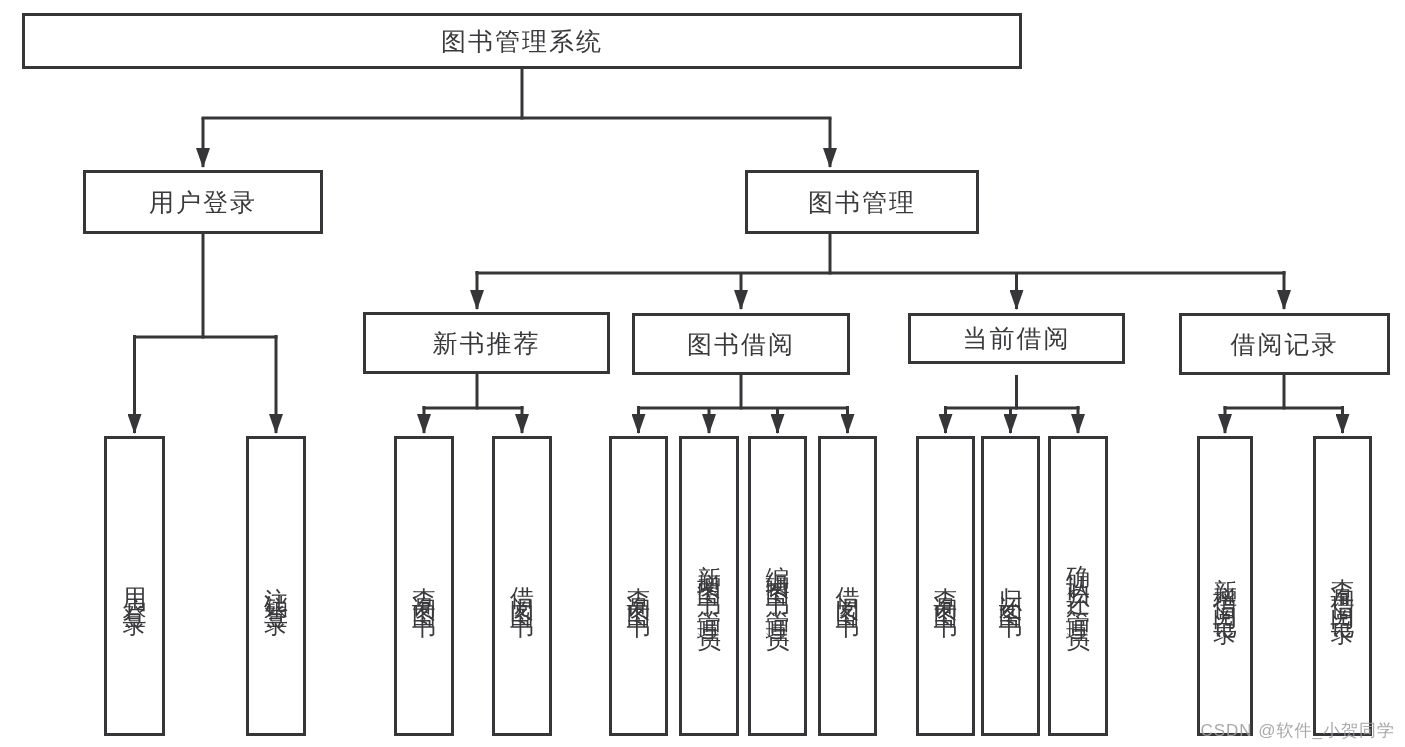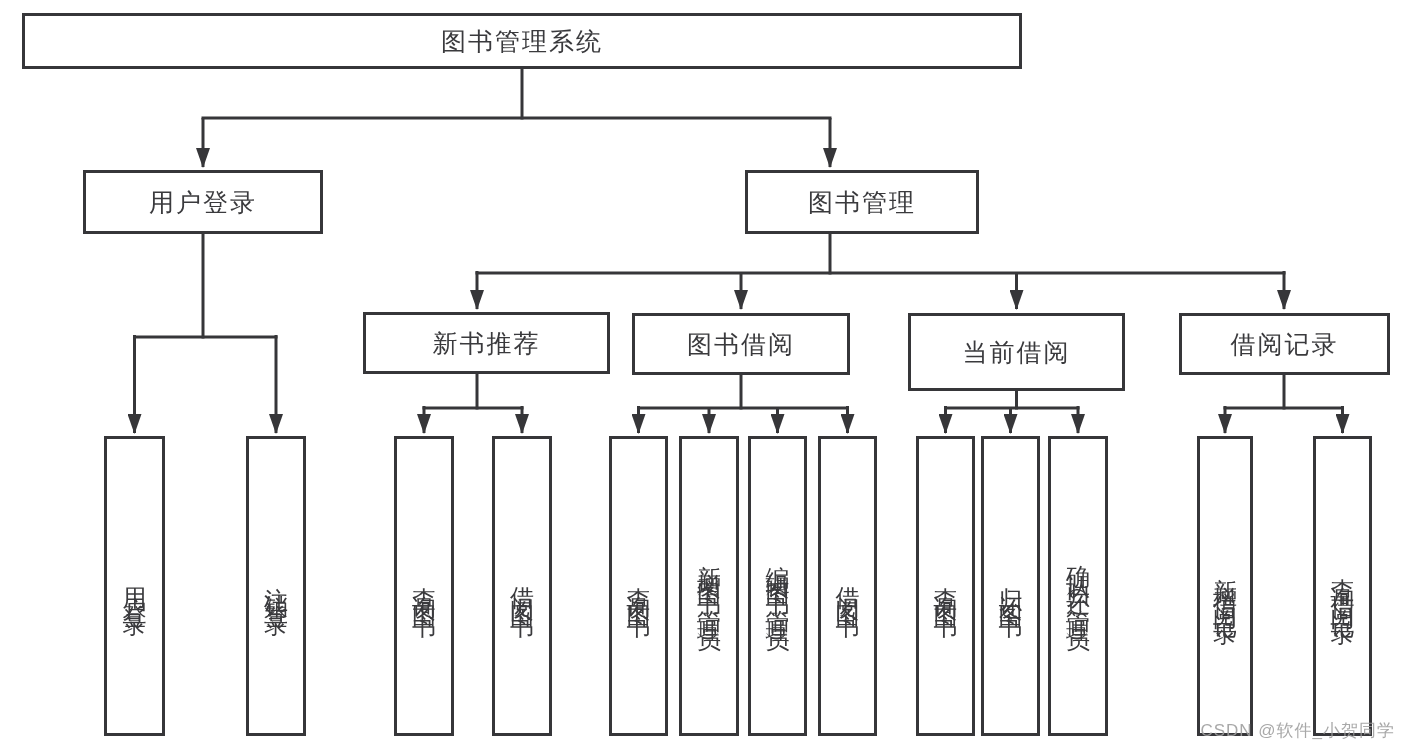--- a/index.html
+++ b/index.html
@@ -130,7 +130,7 @@
   <div class="node node-h" style="left:632px; top:313px; width:218px; height:62px;">
     <span>图书借阅</span>
   </div>
-  <div class="node node-h" style="left:908px; top:313px; width:217px; height:78px;">
+  <div class="node node-h" style="left:908px; top:313px; width:217px; height:51px;">
     <span>当前借阅</span>
   </div>
   <div class="node node-h" style="left:1179px; top:313px; width:211px; height:62px;">

